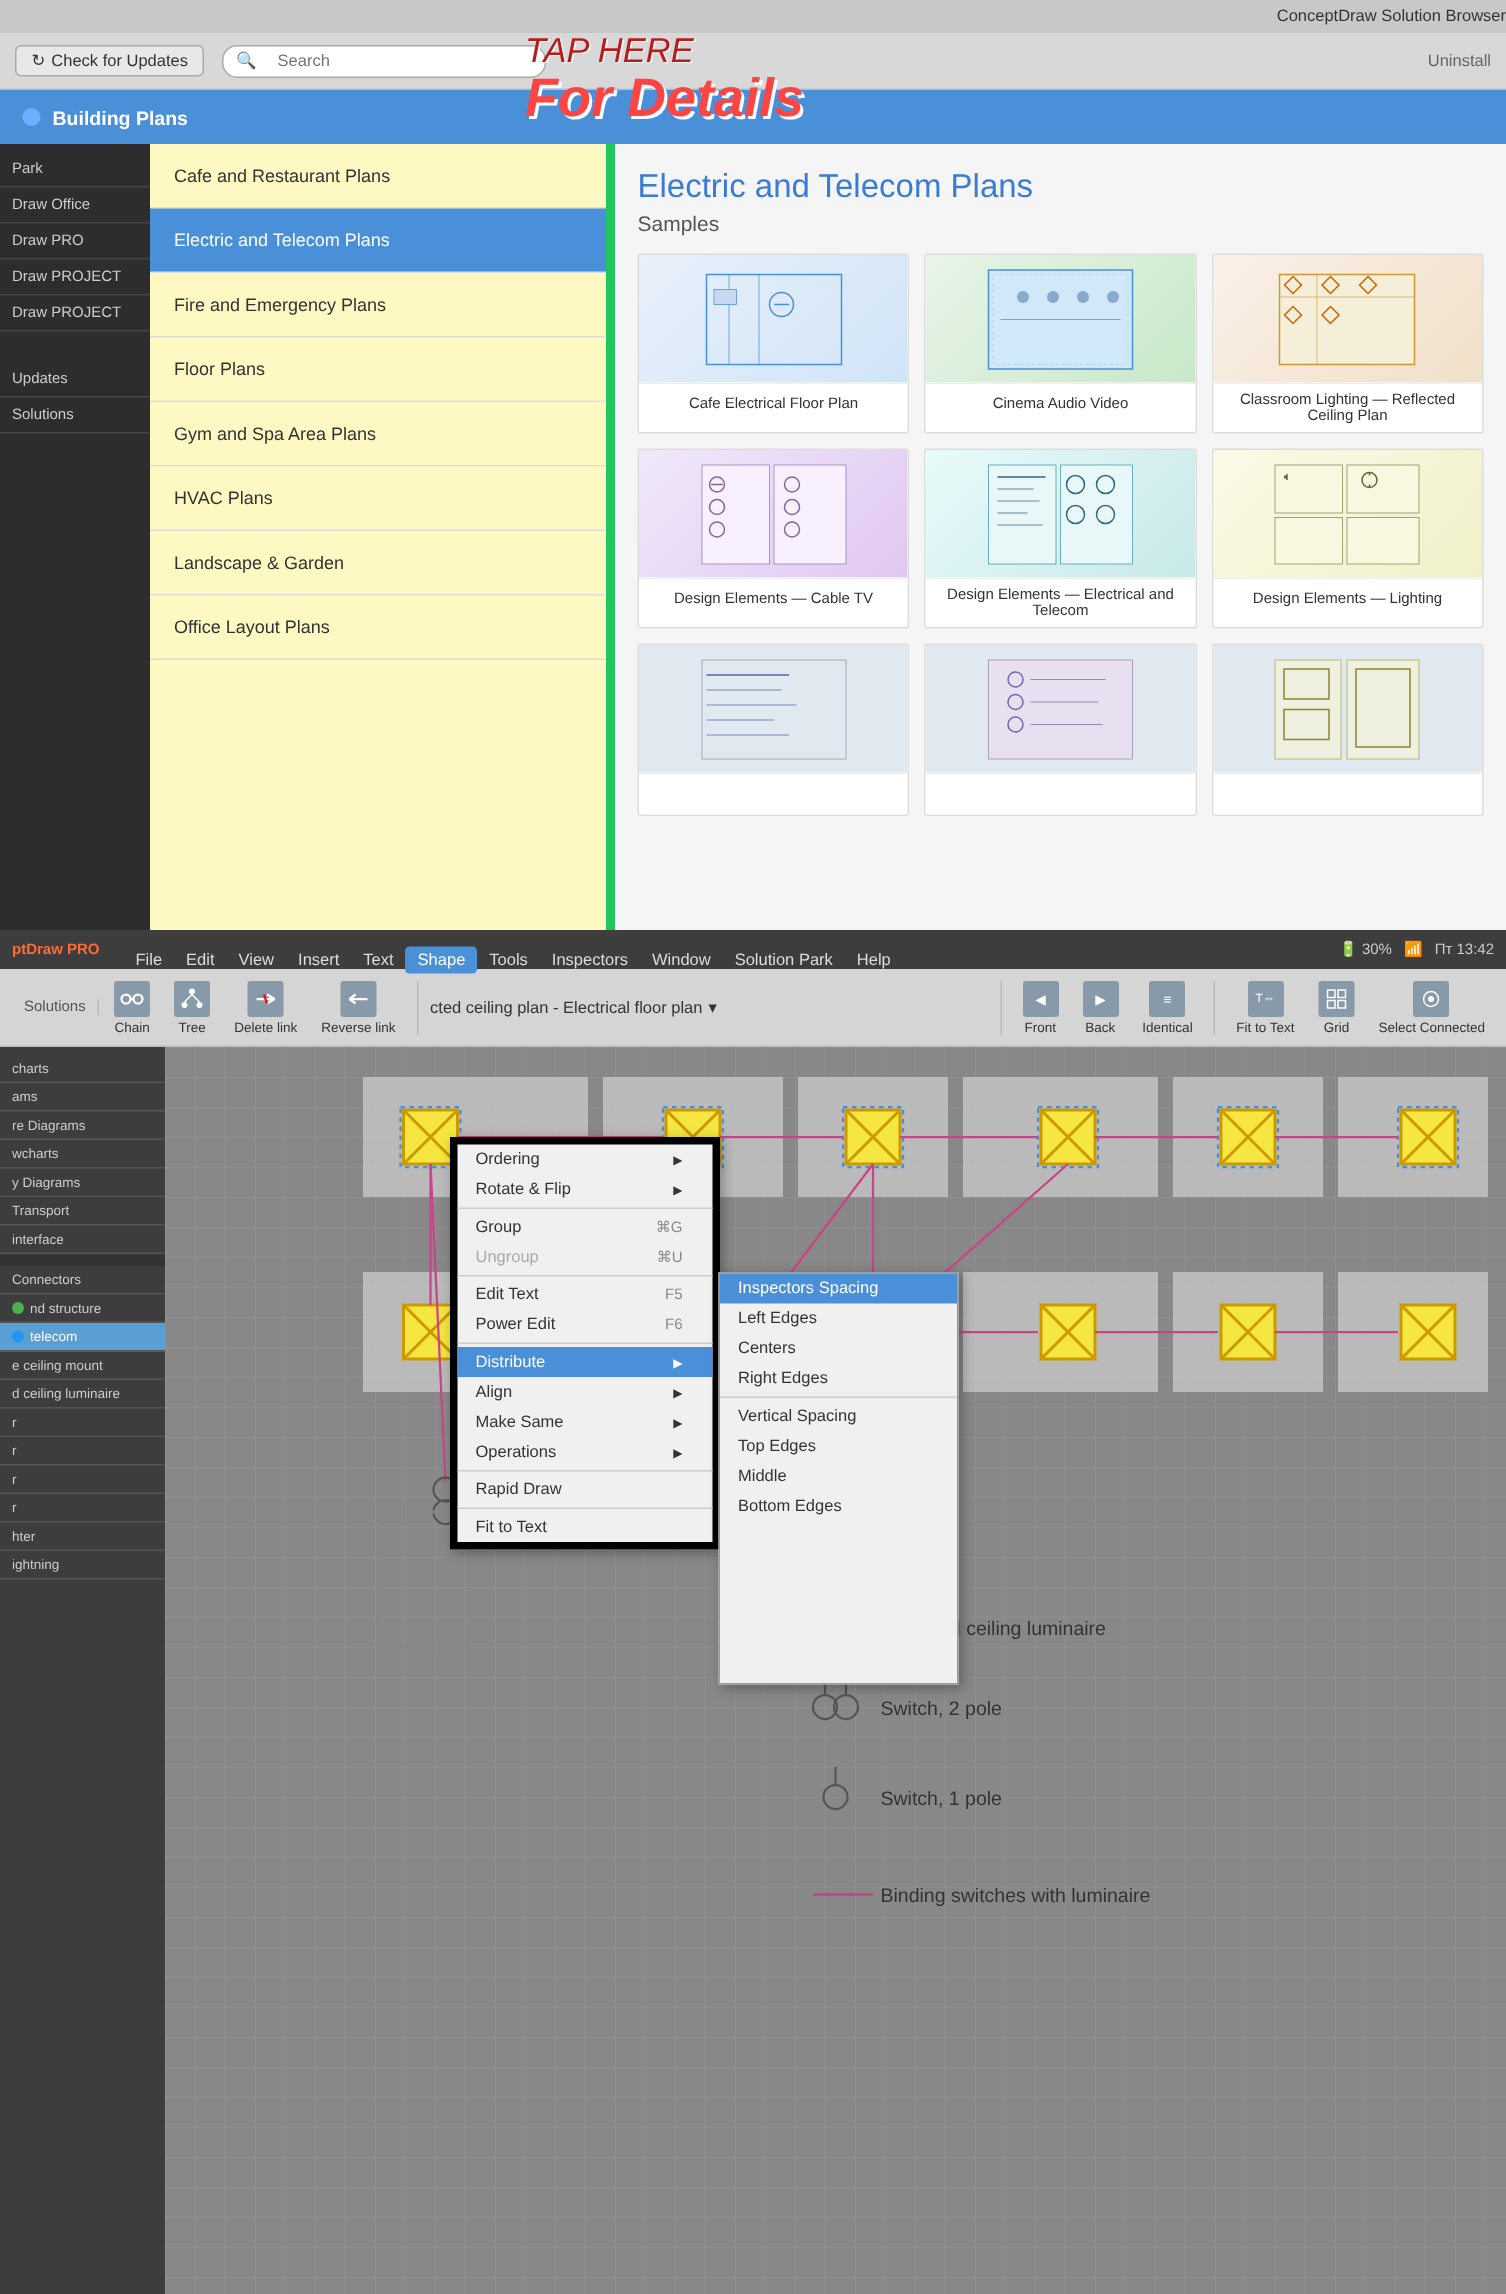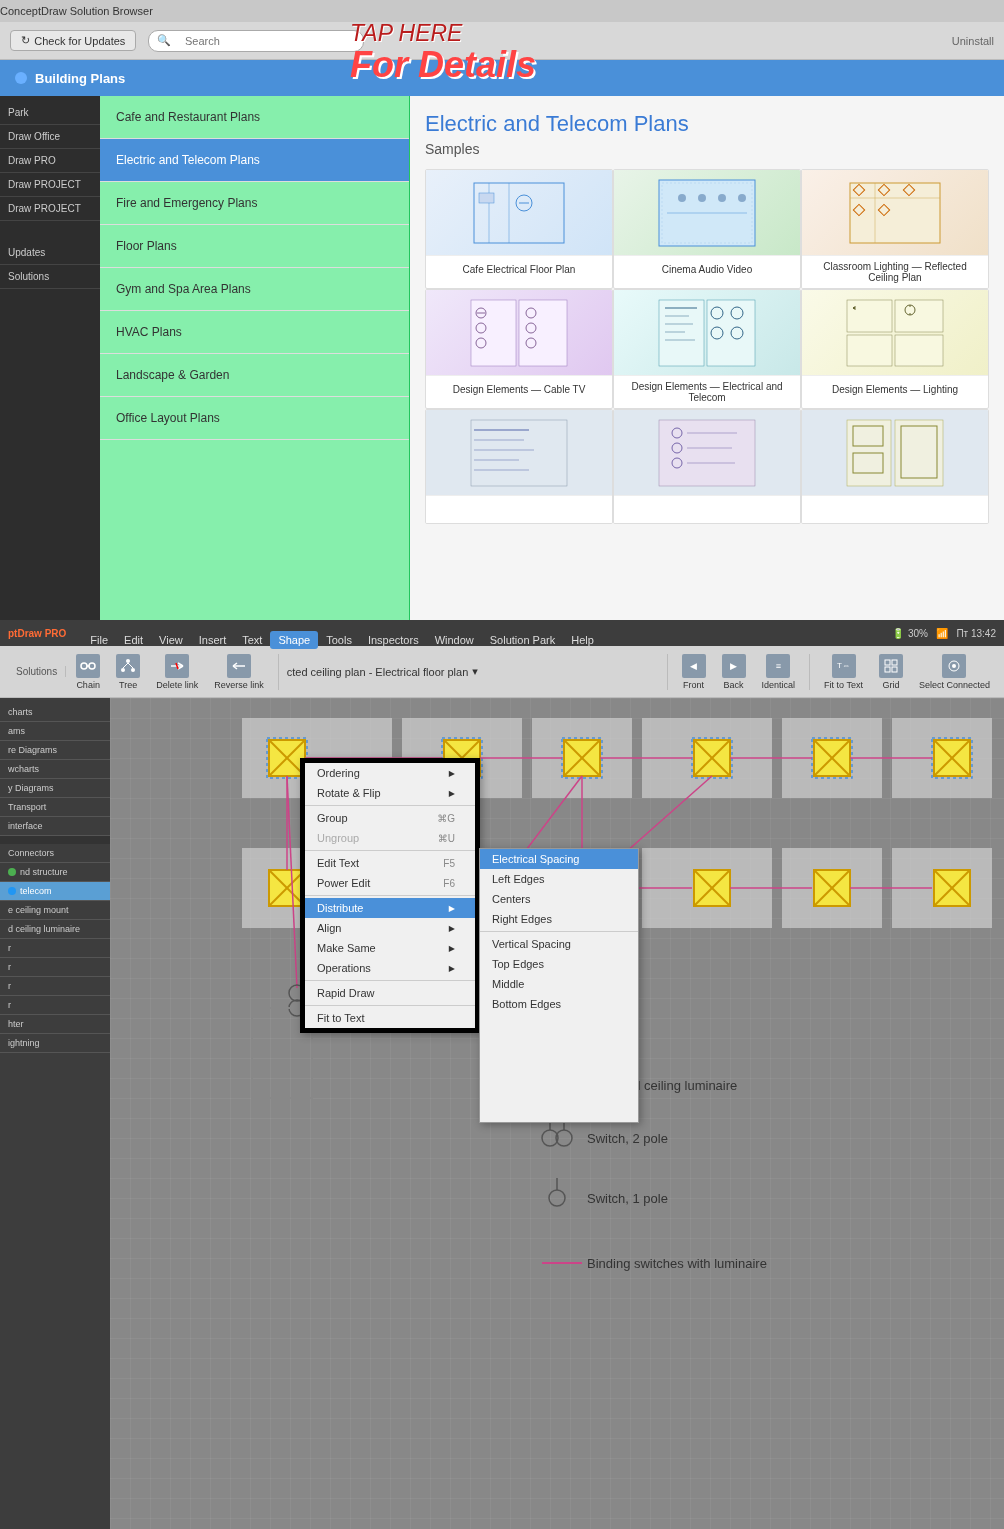--- a/index.html
+++ b/index.html
@@ -8,7 +8,7 @@
     
     .solution-browser { background: #e8e8e8; width: 100%; height: 620px; position: relative; }
 
-    .sb-titlebar { background: #c8c8c8; height: 22px; display: flex; align-items: center; justify-content: flex-start; font-size: 11px; color: #333; }
+    .sb-titlebar { background: #c8c8c8; height: 22px; display: flex; align-items: center; justify-content: flex-end; font-size: 11px; color: #333; }
 
     .sb-toolbar { background: #d8d8d8; height: 38px; display: flex; align-items: center; padding: 0 10px; gap: 12px; border-bottom: 1px solid #bbb; }
     .sb-btn { background: #e8e8e8; border: 1px solid #aaa; border-radius: 4px; padding: 3px 10px; font-size: 11px; color: #333; cursor: pointer; display: flex; align-items: center; gap: 4px; }

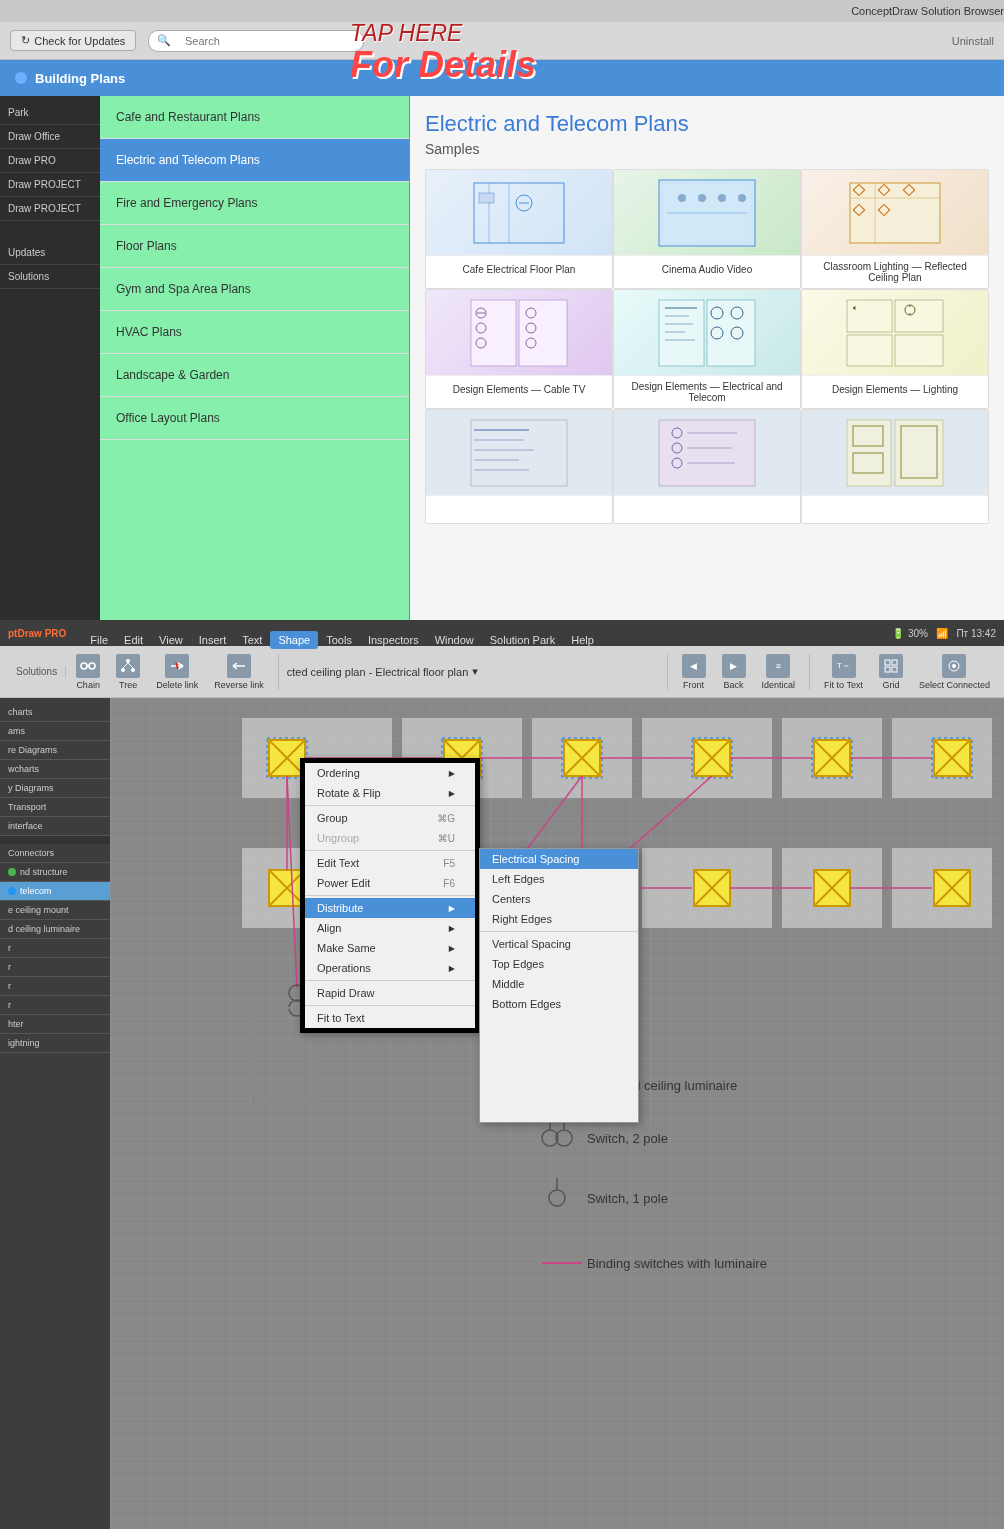--- a/index.html
+++ b/index.html
@@ -22,7 +22,7 @@
     .sb-sidebar { background: #2d2d2d; width: 100px; padding: 5px 0; }
     .sb-nav-item { color: #ccc; font-size: 10px; padding: 6px 8px; cursor: pointer; border-bottom: 1px solid #444; }
 
-    .sb-middle { background: #86efac; width: 310px; border-right: 1px solid #22c55e; overflow-y: auto; }
+    .sb-middle { background: #fef9c3; width: 310px; border-right: 6px solid #22c55e; overflow-y: auto; }
     .sb-middle-item { padding: 14px 16px; border-bottom: 1px solid #ddd; font-size: 12px; color: #333; cursor: pointer; }
     .sb-middle-item.active { background: #4a90d9; color: white; }
 

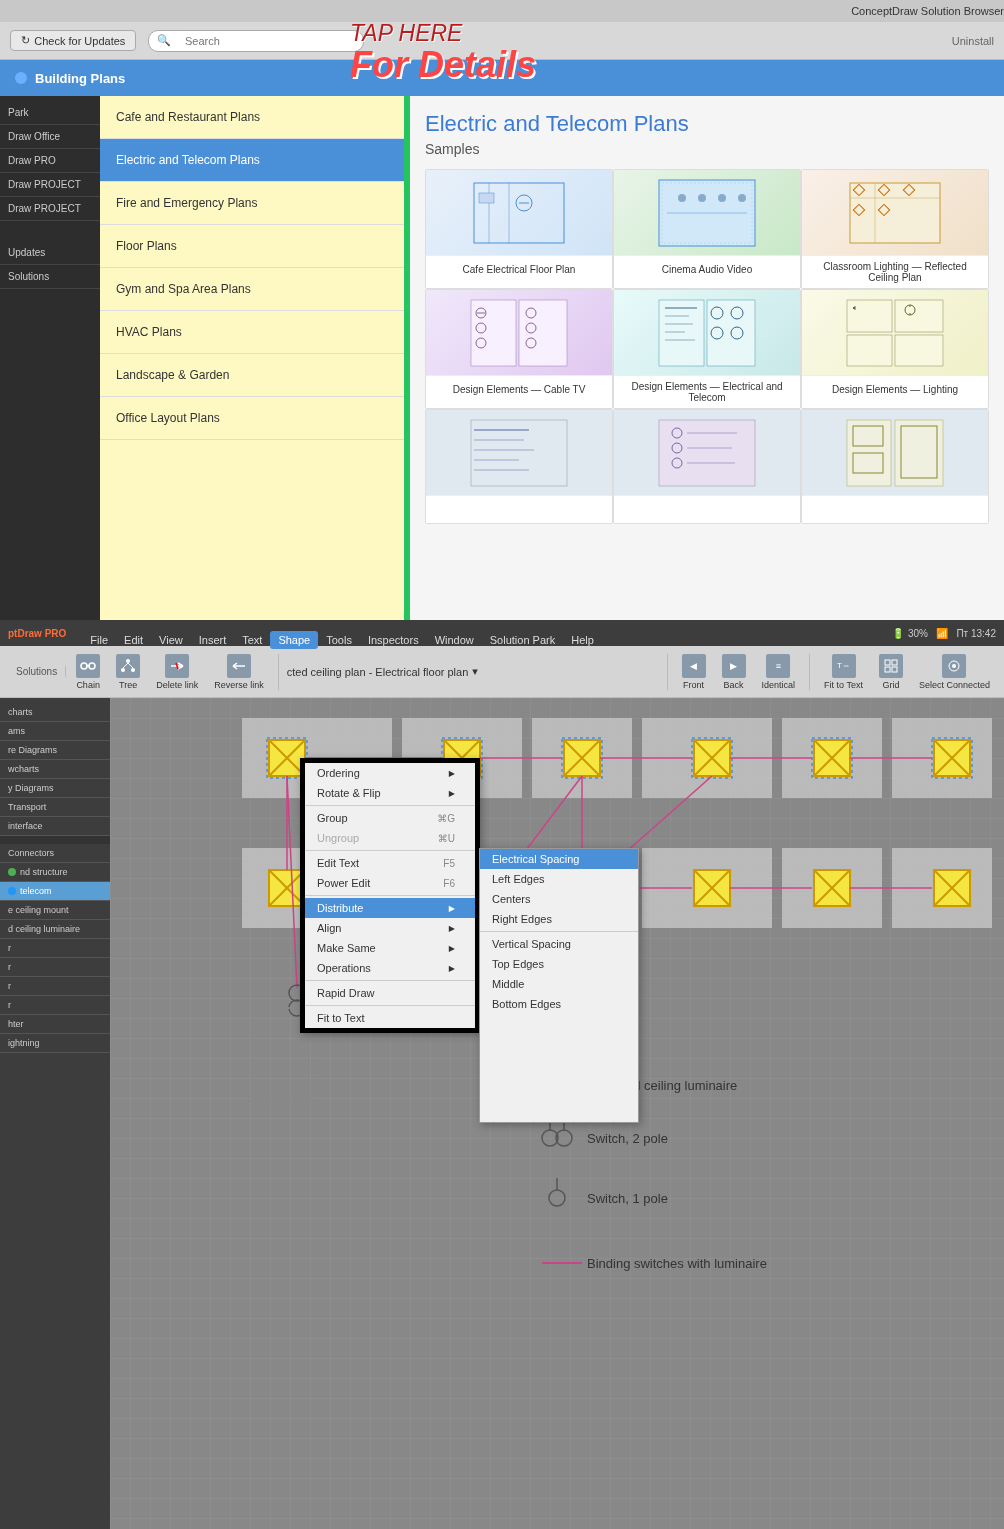--- a/index.html
+++ b/index.html
@@ -29,7 +29,7 @@
     .sb-content { flex: 1; background: #f5f5f5; padding: 15px; overflow-y: auto; }
     .sb-content-header { font-size: 22px; color: #3a7bd5; font-weight: normal; margin-bottom: 4px; }
     .sb-content-subheader { font-size: 14px; color: #555; margin-bottom: 12px; }
-    .sb-samples-grid { display: grid; grid-template-columns: repeat(3, 1fr); }
+    .sb-samples-grid { display: grid; grid-template-columns: repeat(3, 1fr); gap: 10px; }
     .sb-sample-card { background: white; border: 1px solid #ddd; border-radius: 2px; overflow: hidden; cursor: pointer; }
     .sb-sample-thumb { width: 100%; height: 85px; background: #e8eef5; display: flex; align-items: center; justify-content: center; overflow: hidden; }
     .sb-sample-label { padding: 5px 6px; font-size: 10px; color: #333; text-align: center; background: white; border-top: 1px solid #eee; min-height: 28px; display: flex; align-items: center; justify-content: center; }

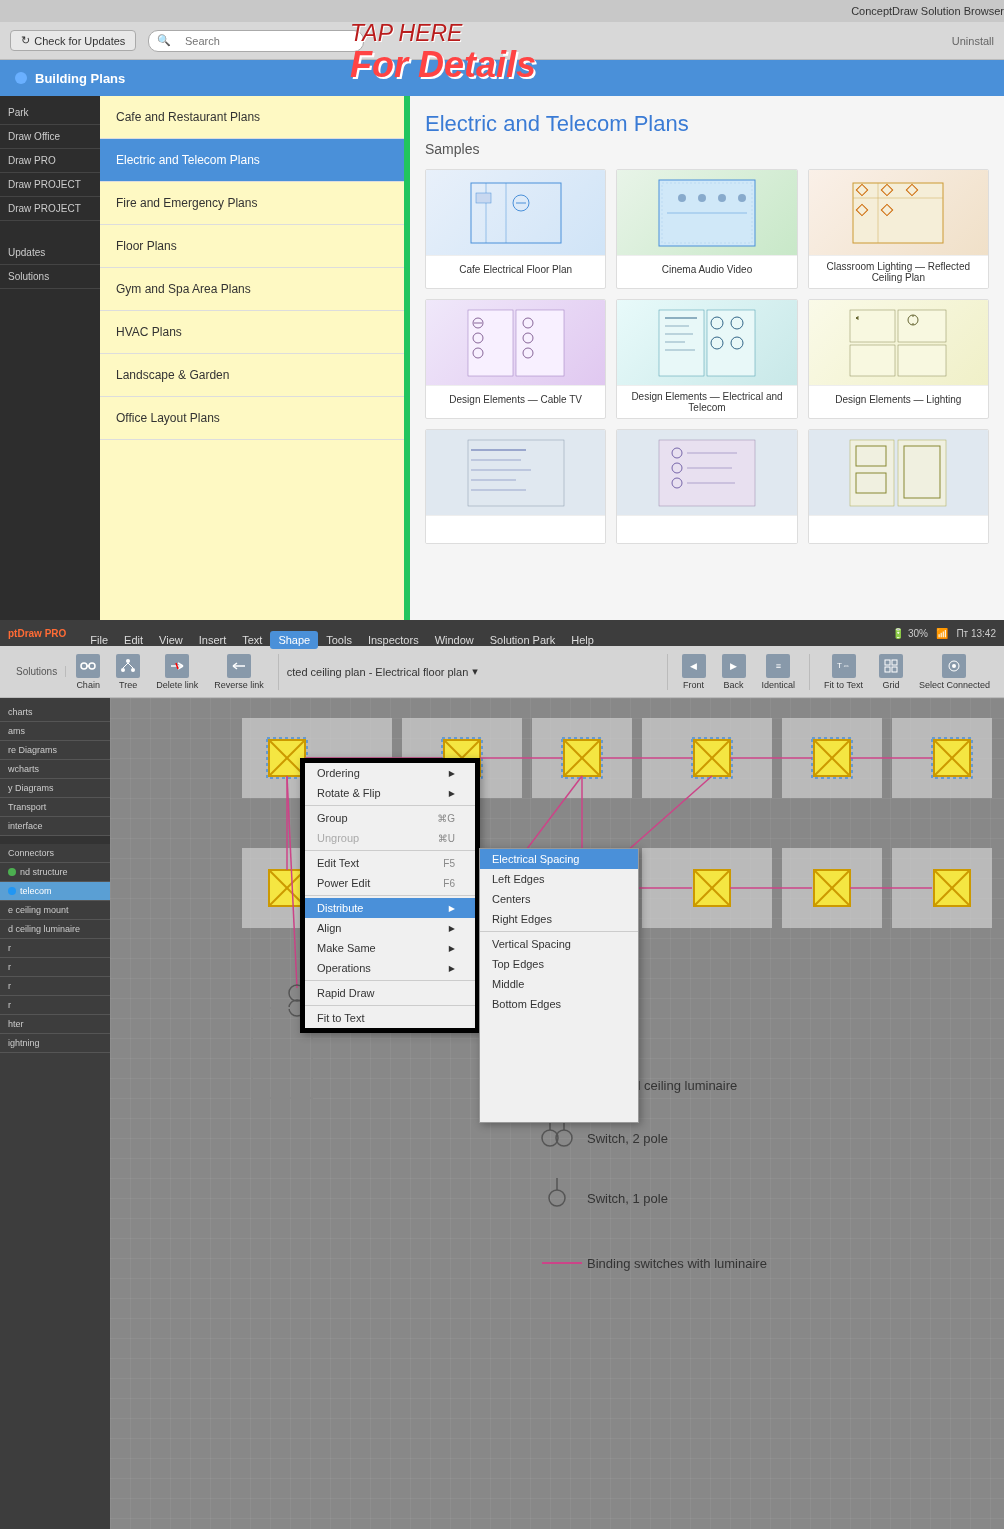--- a/index.html
+++ b/index.html
@@ -652,7 +652,7 @@
 
         <div class="ctx-submenu">
           <div class="ctx-item highlighted">
-            <span>Electrical Spacing</span>
+            <span>Inspectors Spacing</span>
           </div>
           <div class="ctx-item">
             <span>Left Edges</span>

